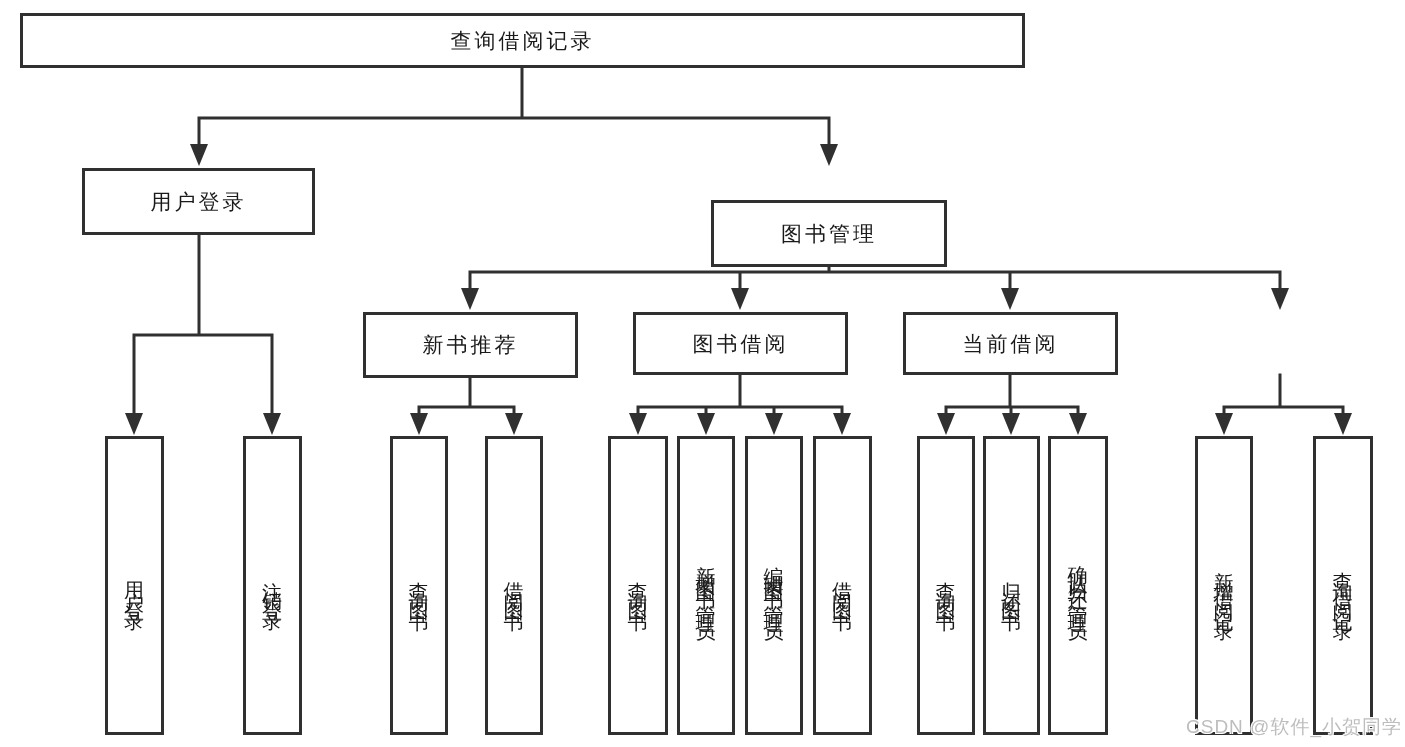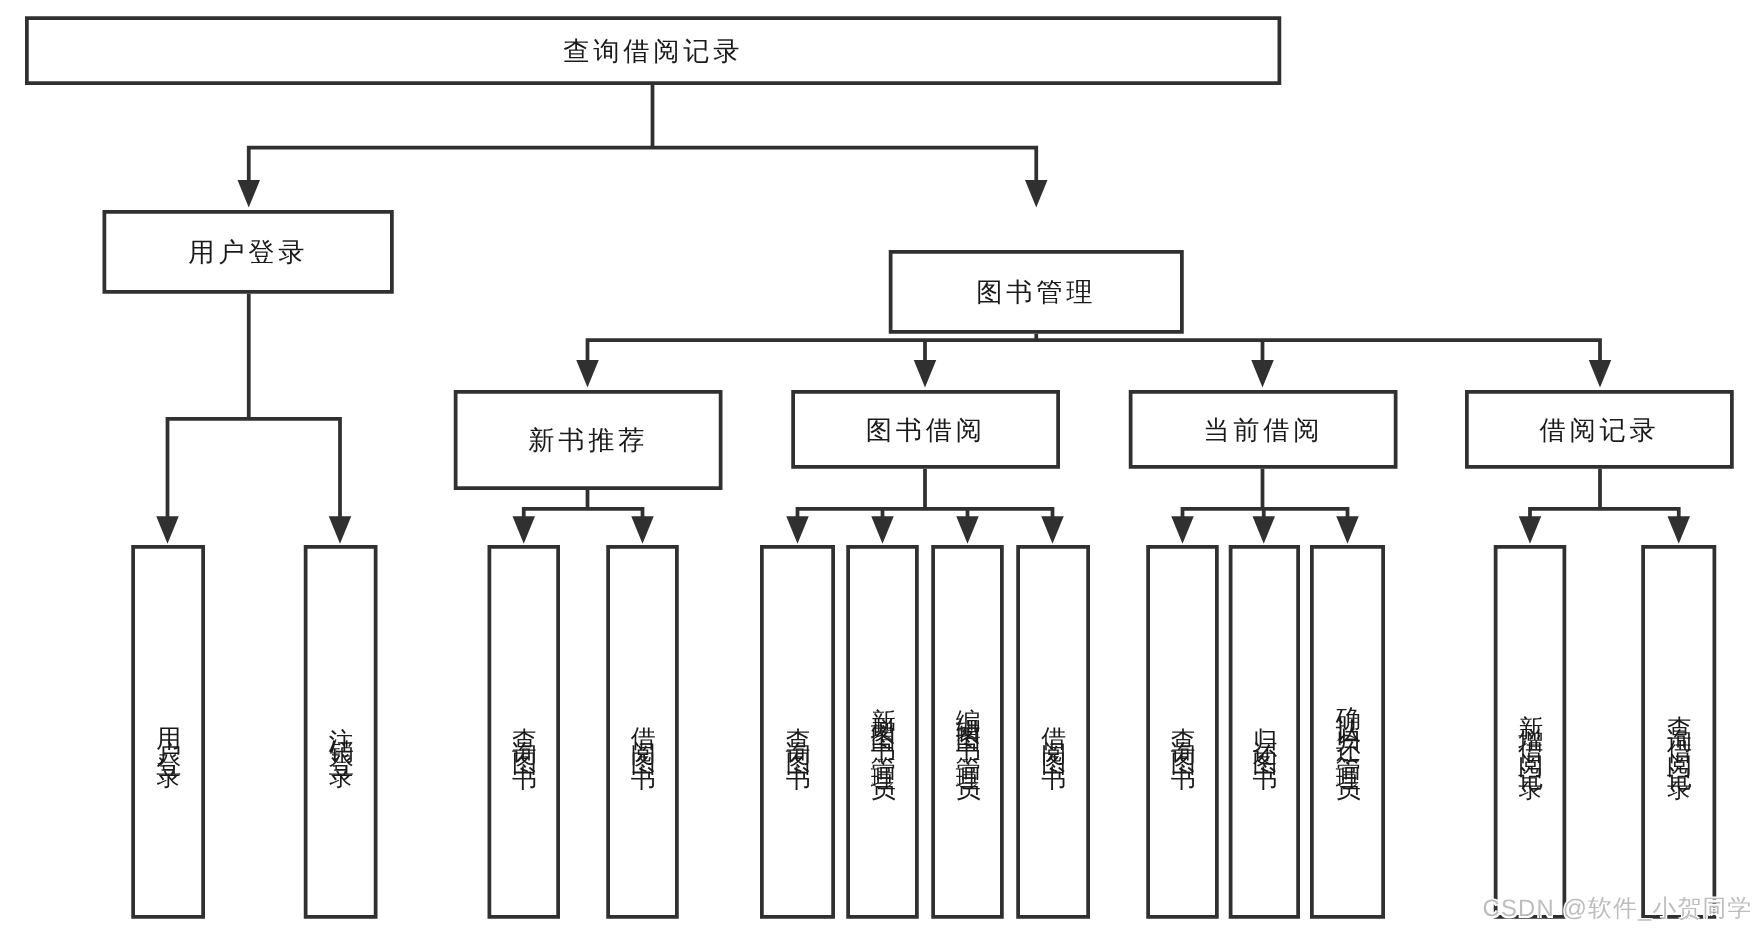--- a/index.html
+++ b/index.html
@@ -98,7 +98,7 @@
   <div class="hnode" style="left:82px; top:168px; width:233px; height:67px;">用户登录</div>
   <div class="hnode" style="left:711px; top:168px; width:236px; height:67px;margin-top:32px;">图书管理</div>
 
-  <div class="hnode" style="left:363px; top:312px; width:215px; height:80px;">新书推荐</div>
+  <div class="hnode" style="left:363px; top:312px; width:215px; height:66px;">新书推荐</div>
   <div class="hnode" style="left:903px; top:312px; width:215px; height:63px;">当前借阅</div>
   <div class="hnode" style="left:633px; top:312px; width:215px; height:63px;">图书借阅</div>
   <div class="hnode" style="left:1172px; top:312px; width:215px; height:63px;">借阅记录</div>

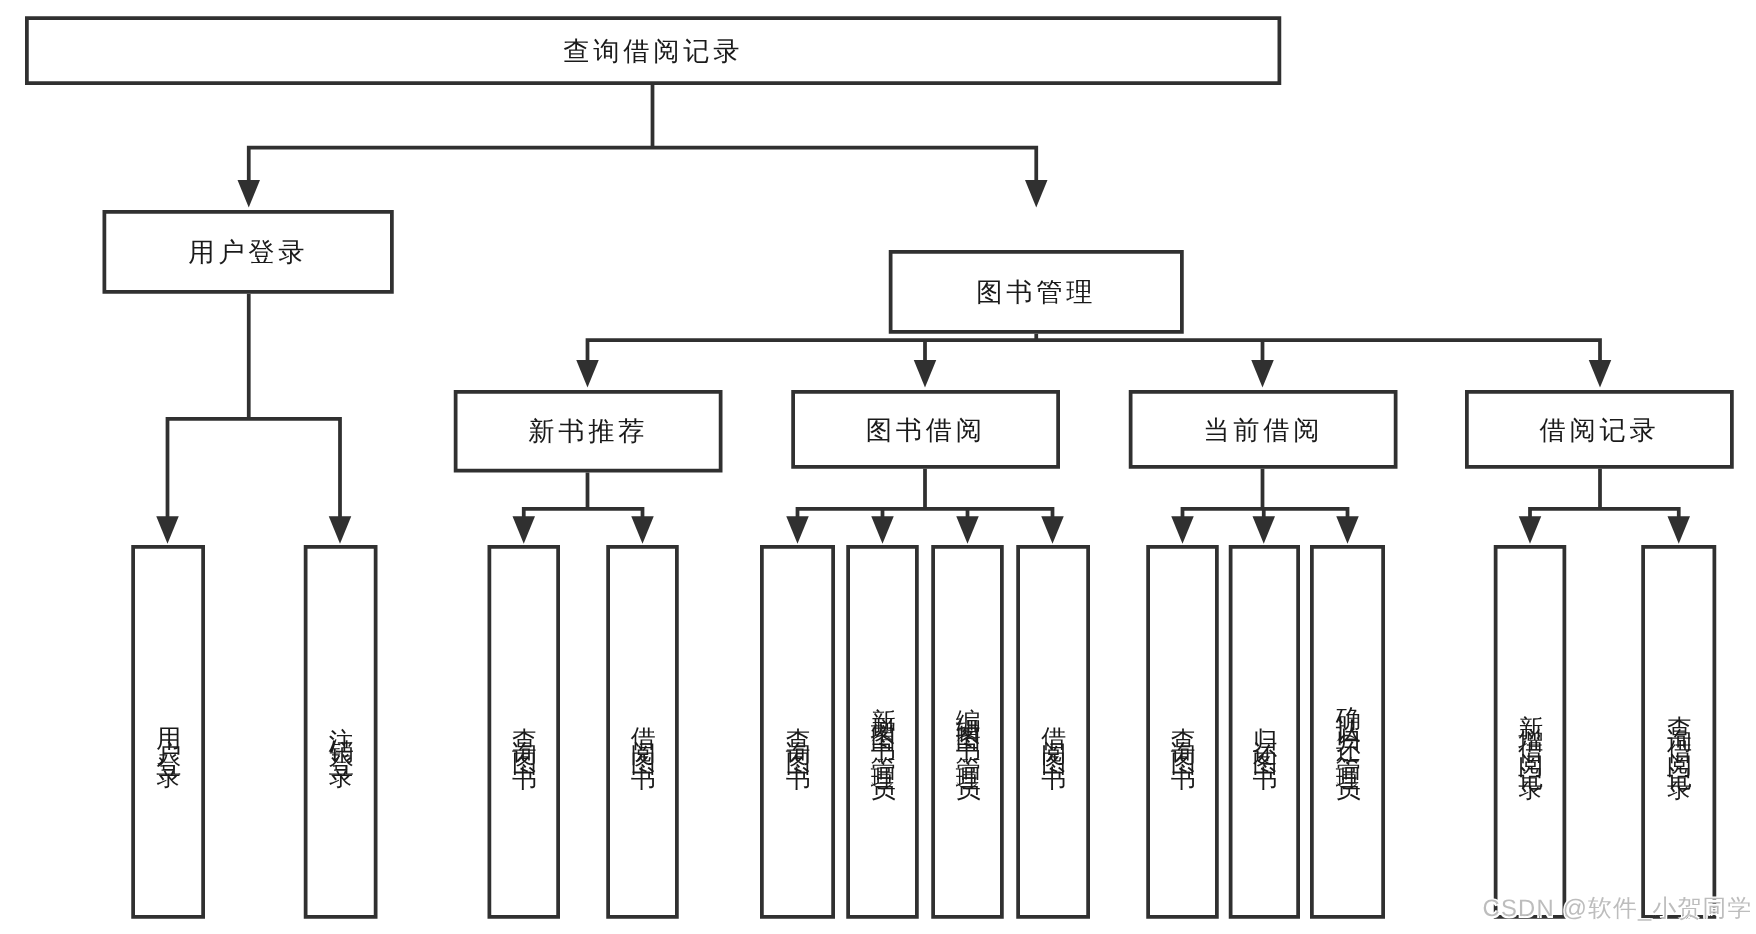--- a/index.html
+++ b/index.html
@@ -101,7 +101,6 @@
   <div class="hnode" style="left:363px; top:312px; width:215px; height:66px;">新书推荐</div>
   <div class="hnode" style="left:903px; top:312px; width:215px; height:63px;">当前借阅</div>
   <div class="hnode" style="left:633px; top:312px; width:215px; height:63px;">图书借阅</div>
-  <div class="hnode" style="left:1172px; top:312px; width:215px; height:63px;">借阅记录</div>
 
   <div class="vnode" style="left:105px; width:59px;">用户登录</div>
   <div class="vnode" style="left:243px; width:59px;">注销登录</div>

